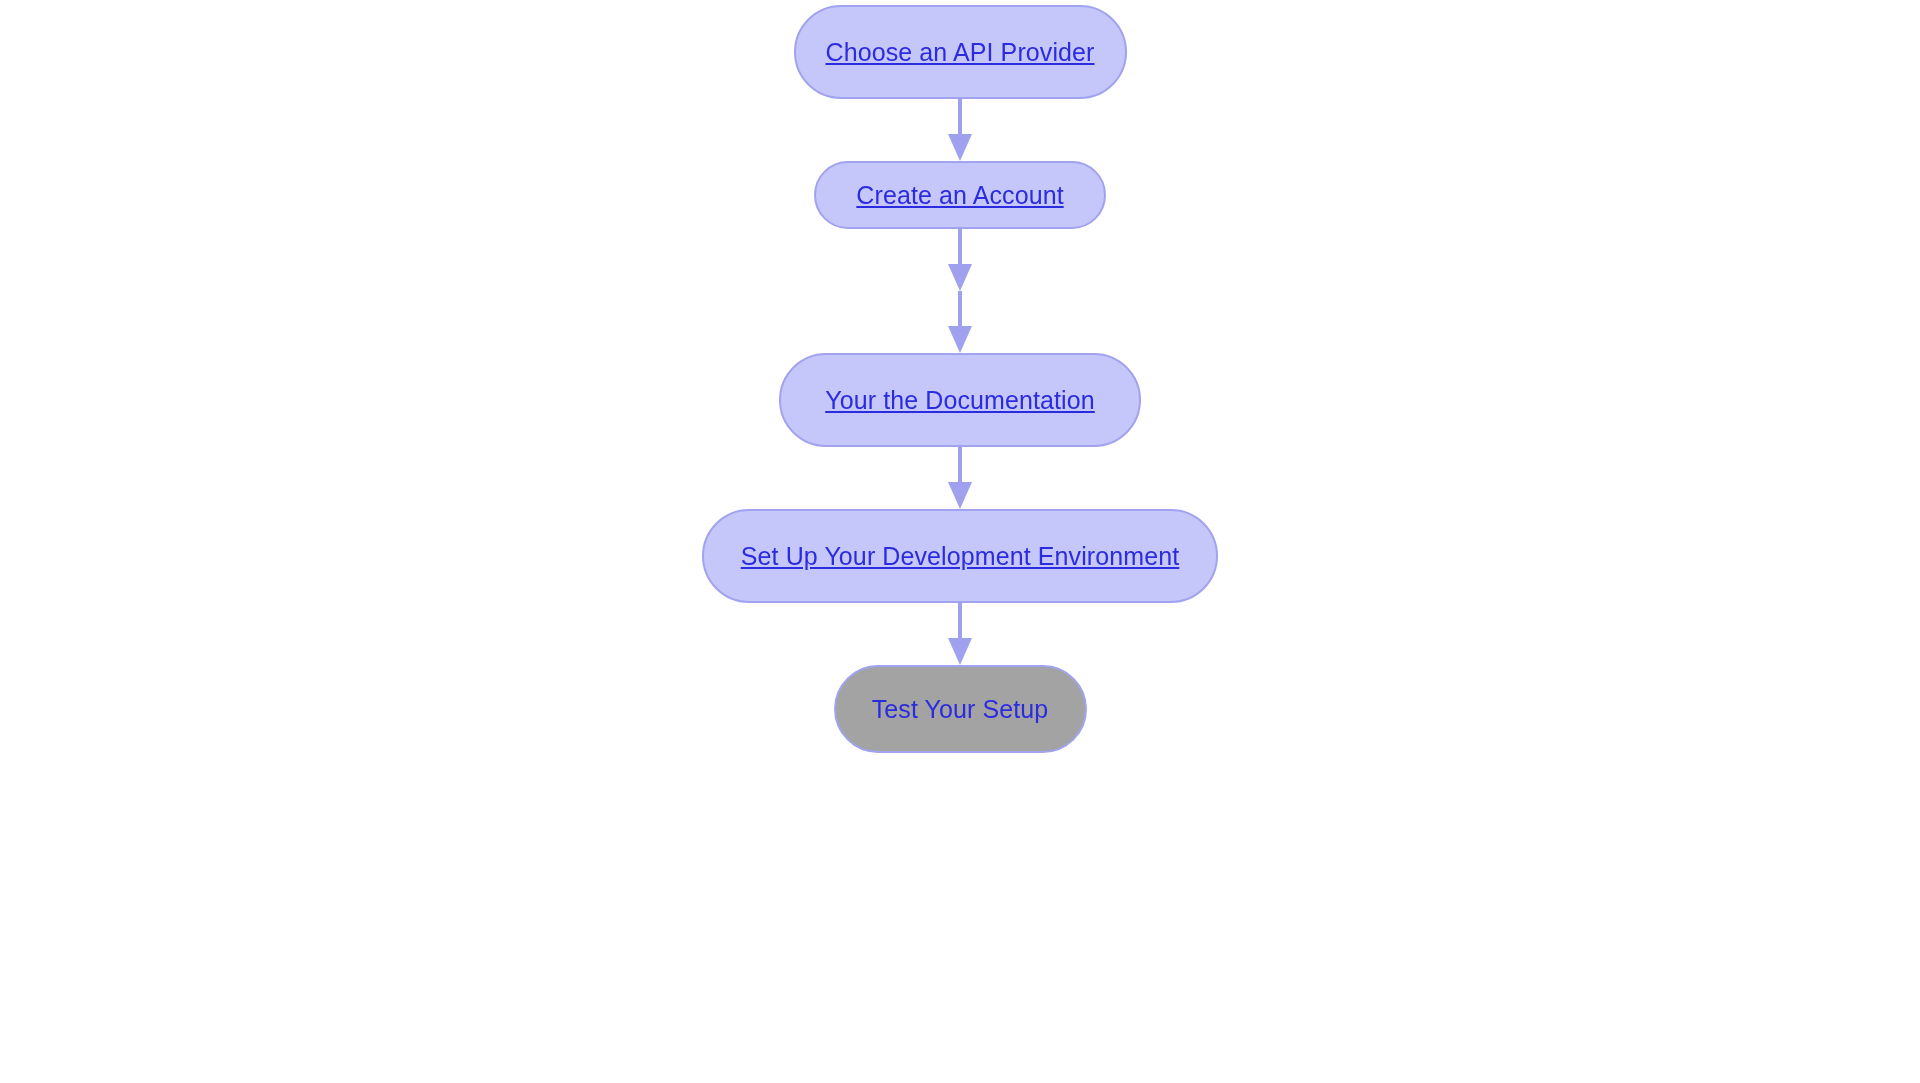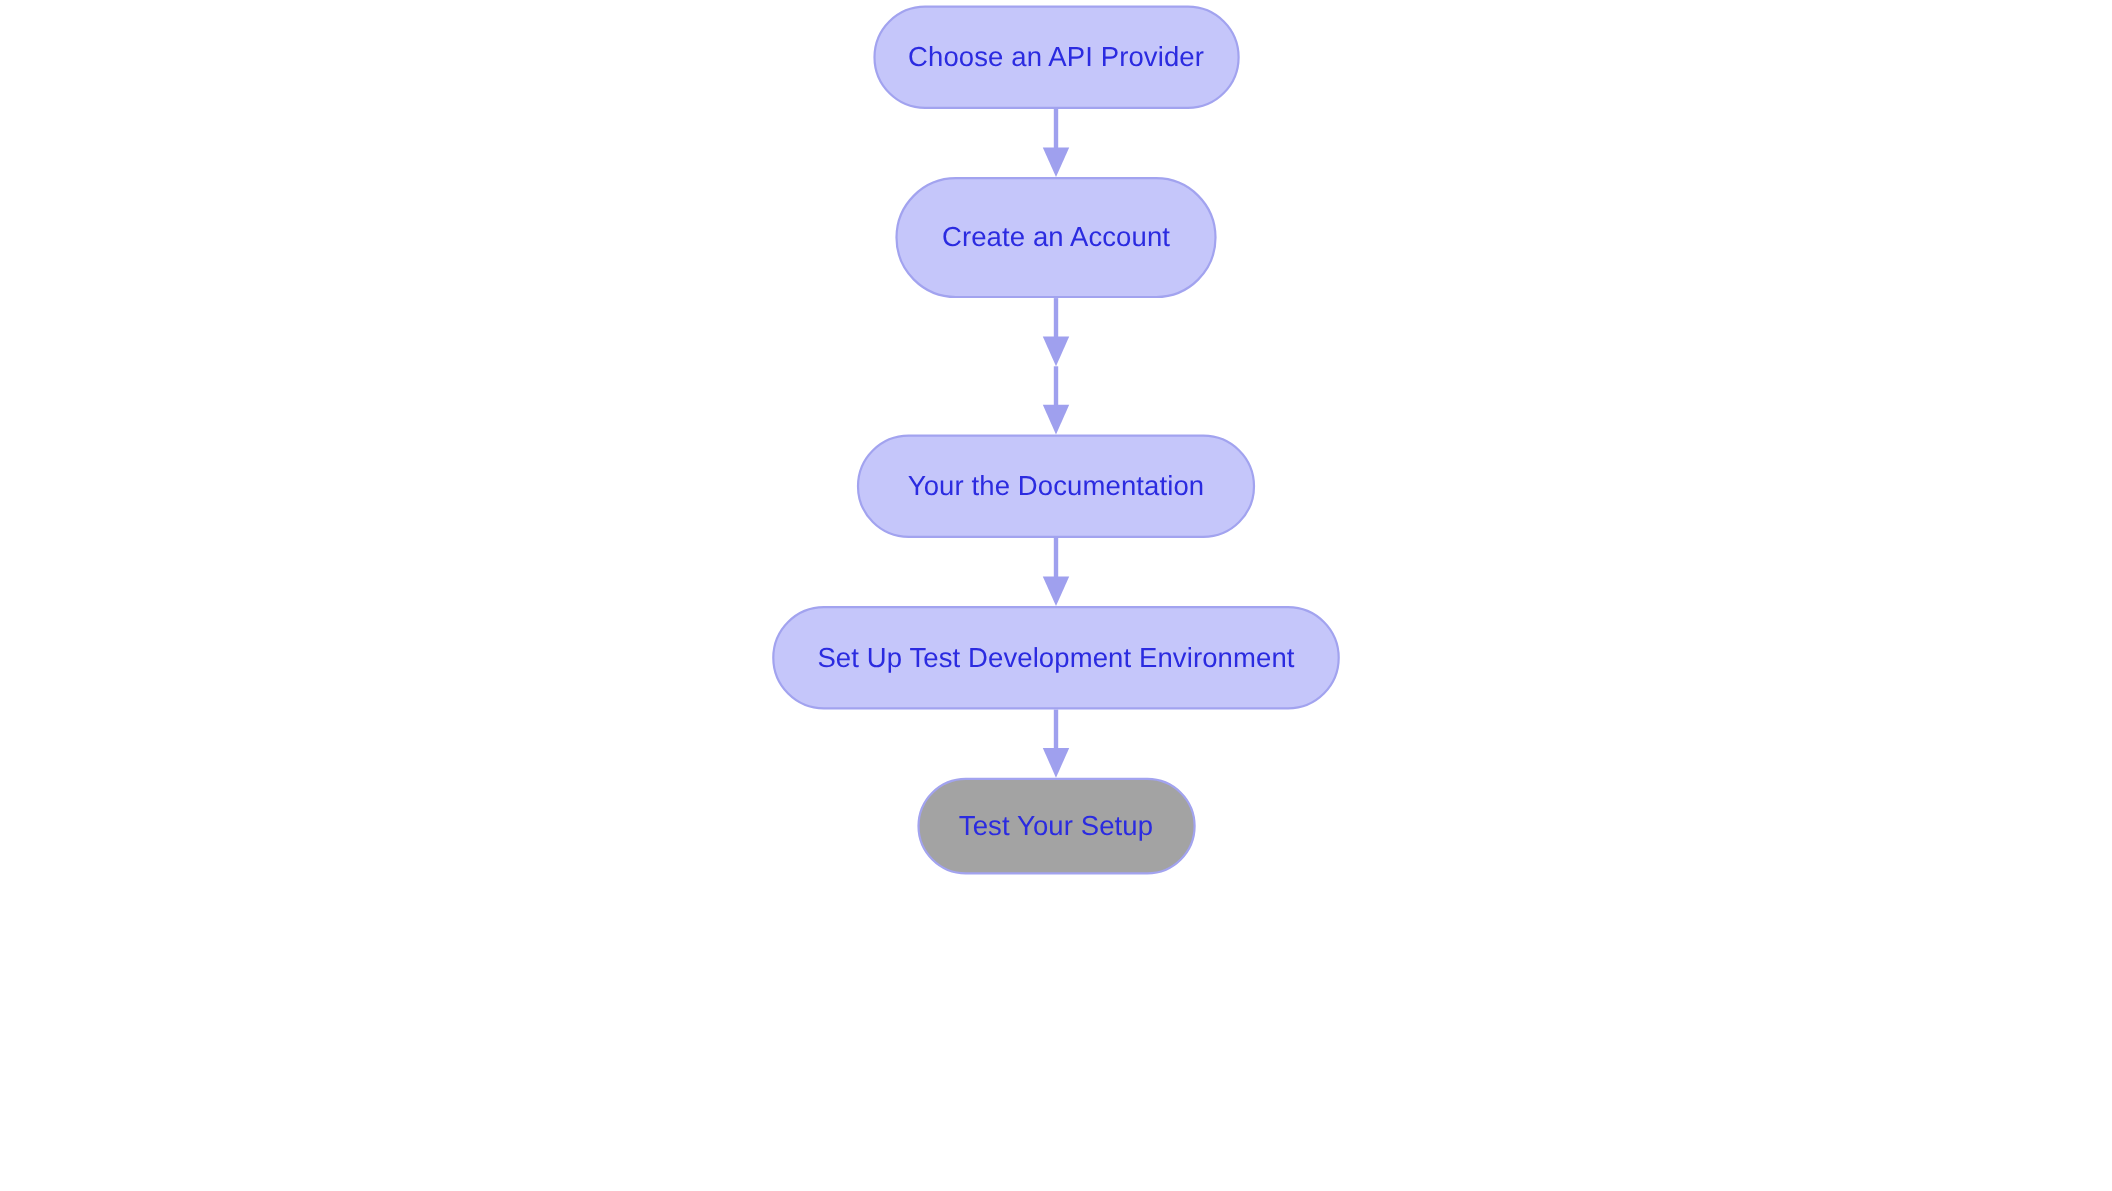--- a/index.html
+++ b/index.html
@@ -57,7 +57,7 @@
   }
 
   
-  .node-h-std { height: 94px; }
+  .node-h-std { height: 94px; text-decoration: underline; }
   .node-h-last { height: 88px; }
 
   

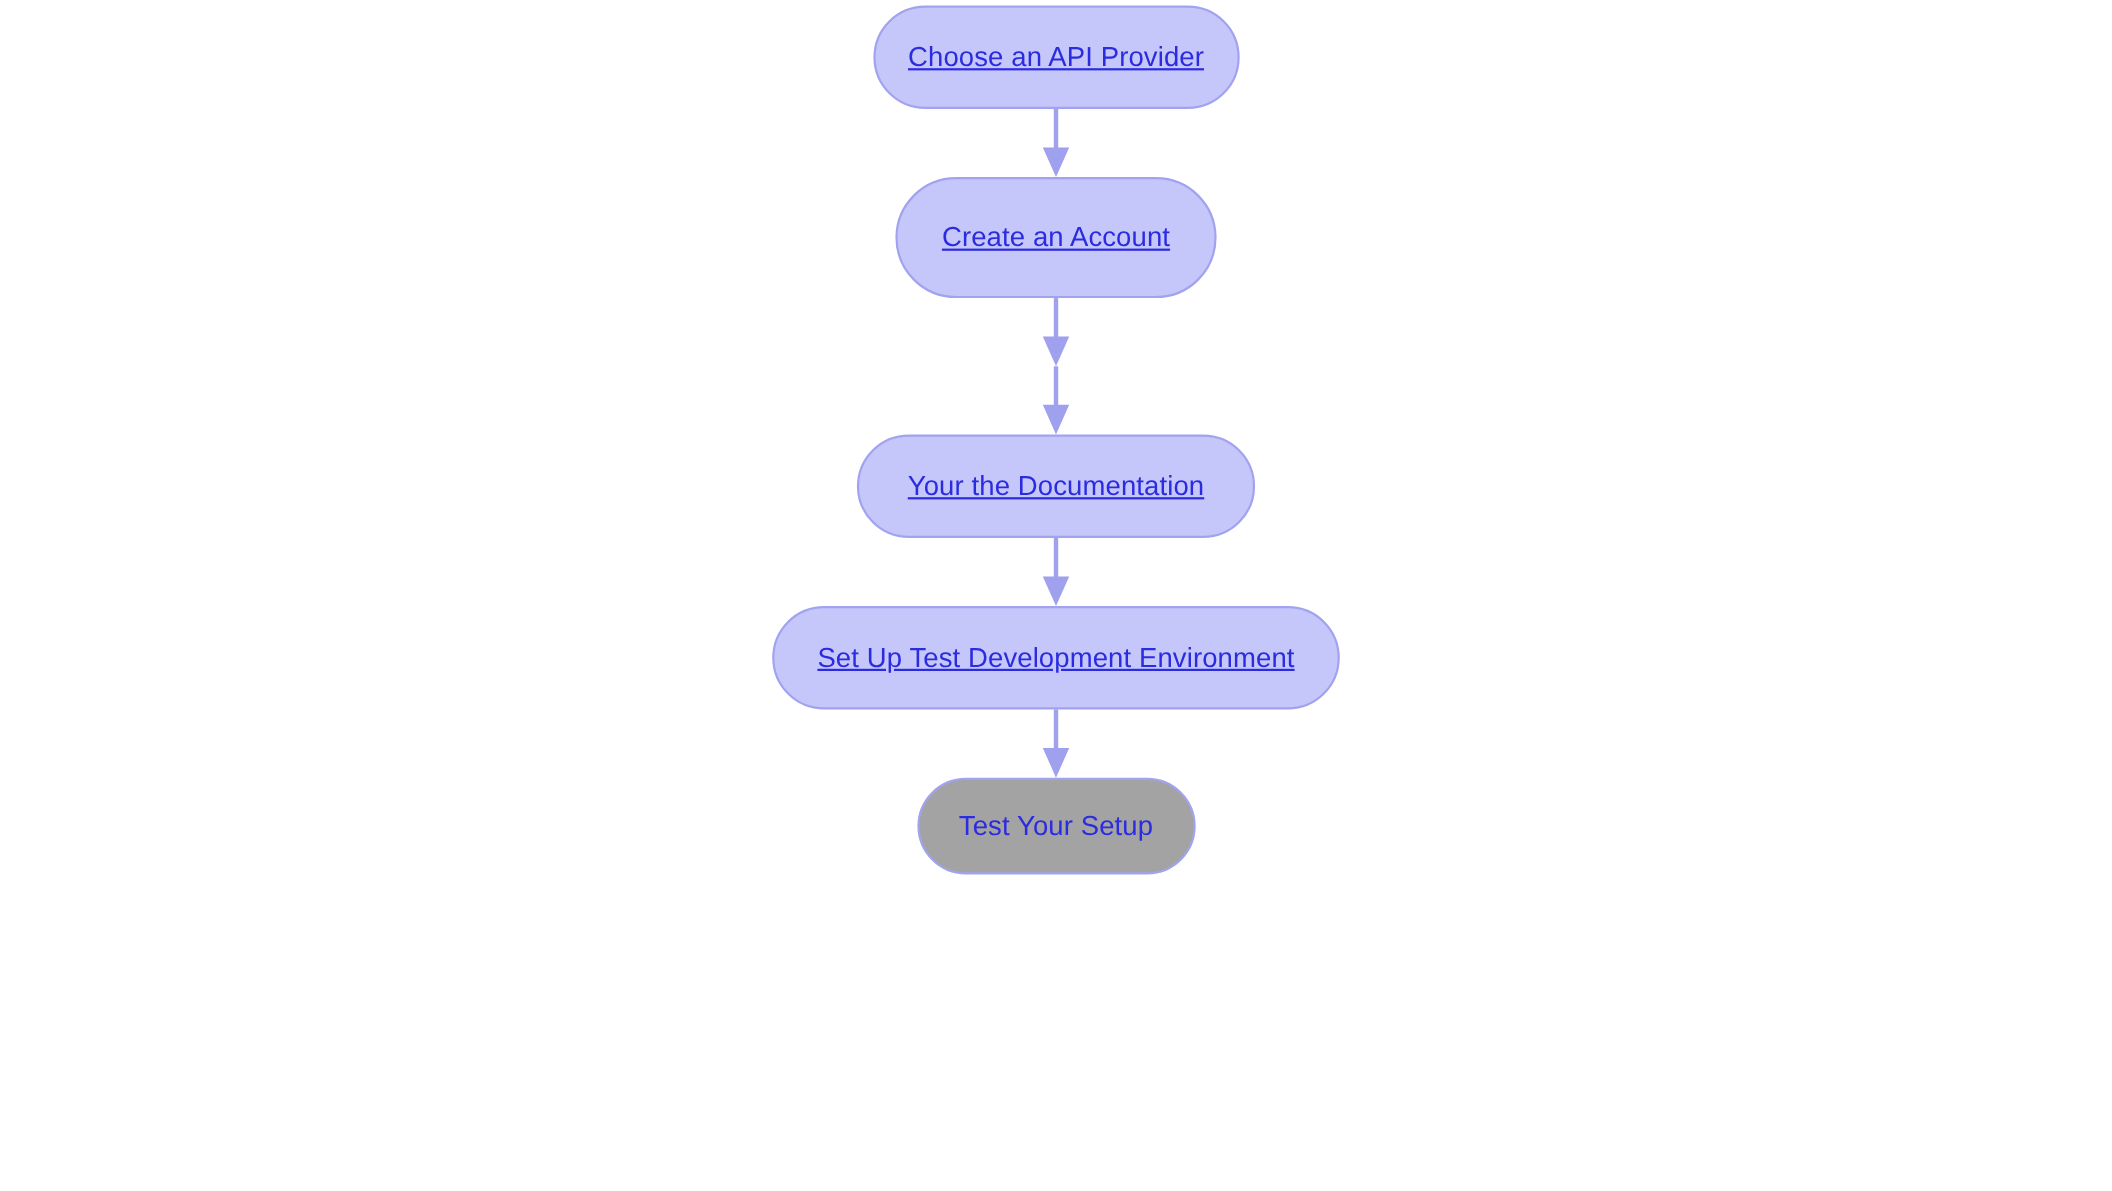--- a/index.html
+++ b/index.html
@@ -106,7 +106,7 @@
       <div class="connector-arrowhead" style="border-top-color: rgb(159, 160, 238);"></div>
     </div>
 
-    <div class="flow-node node-h-std" style="width: 292px; height: 110px; background: rgb(197, 198, 250); border-color: rgb(162, 163, 239); color: rgb(43, 43, 224);">
+    <div class="flow-node node-h-std" style="width: 292px; height: 68px; background: rgb(197, 198, 250); border-color: rgb(162, 163, 239); color: rgb(43, 43, 224);">
       <span class="node-label">Create an Account</span>
     </div>
 

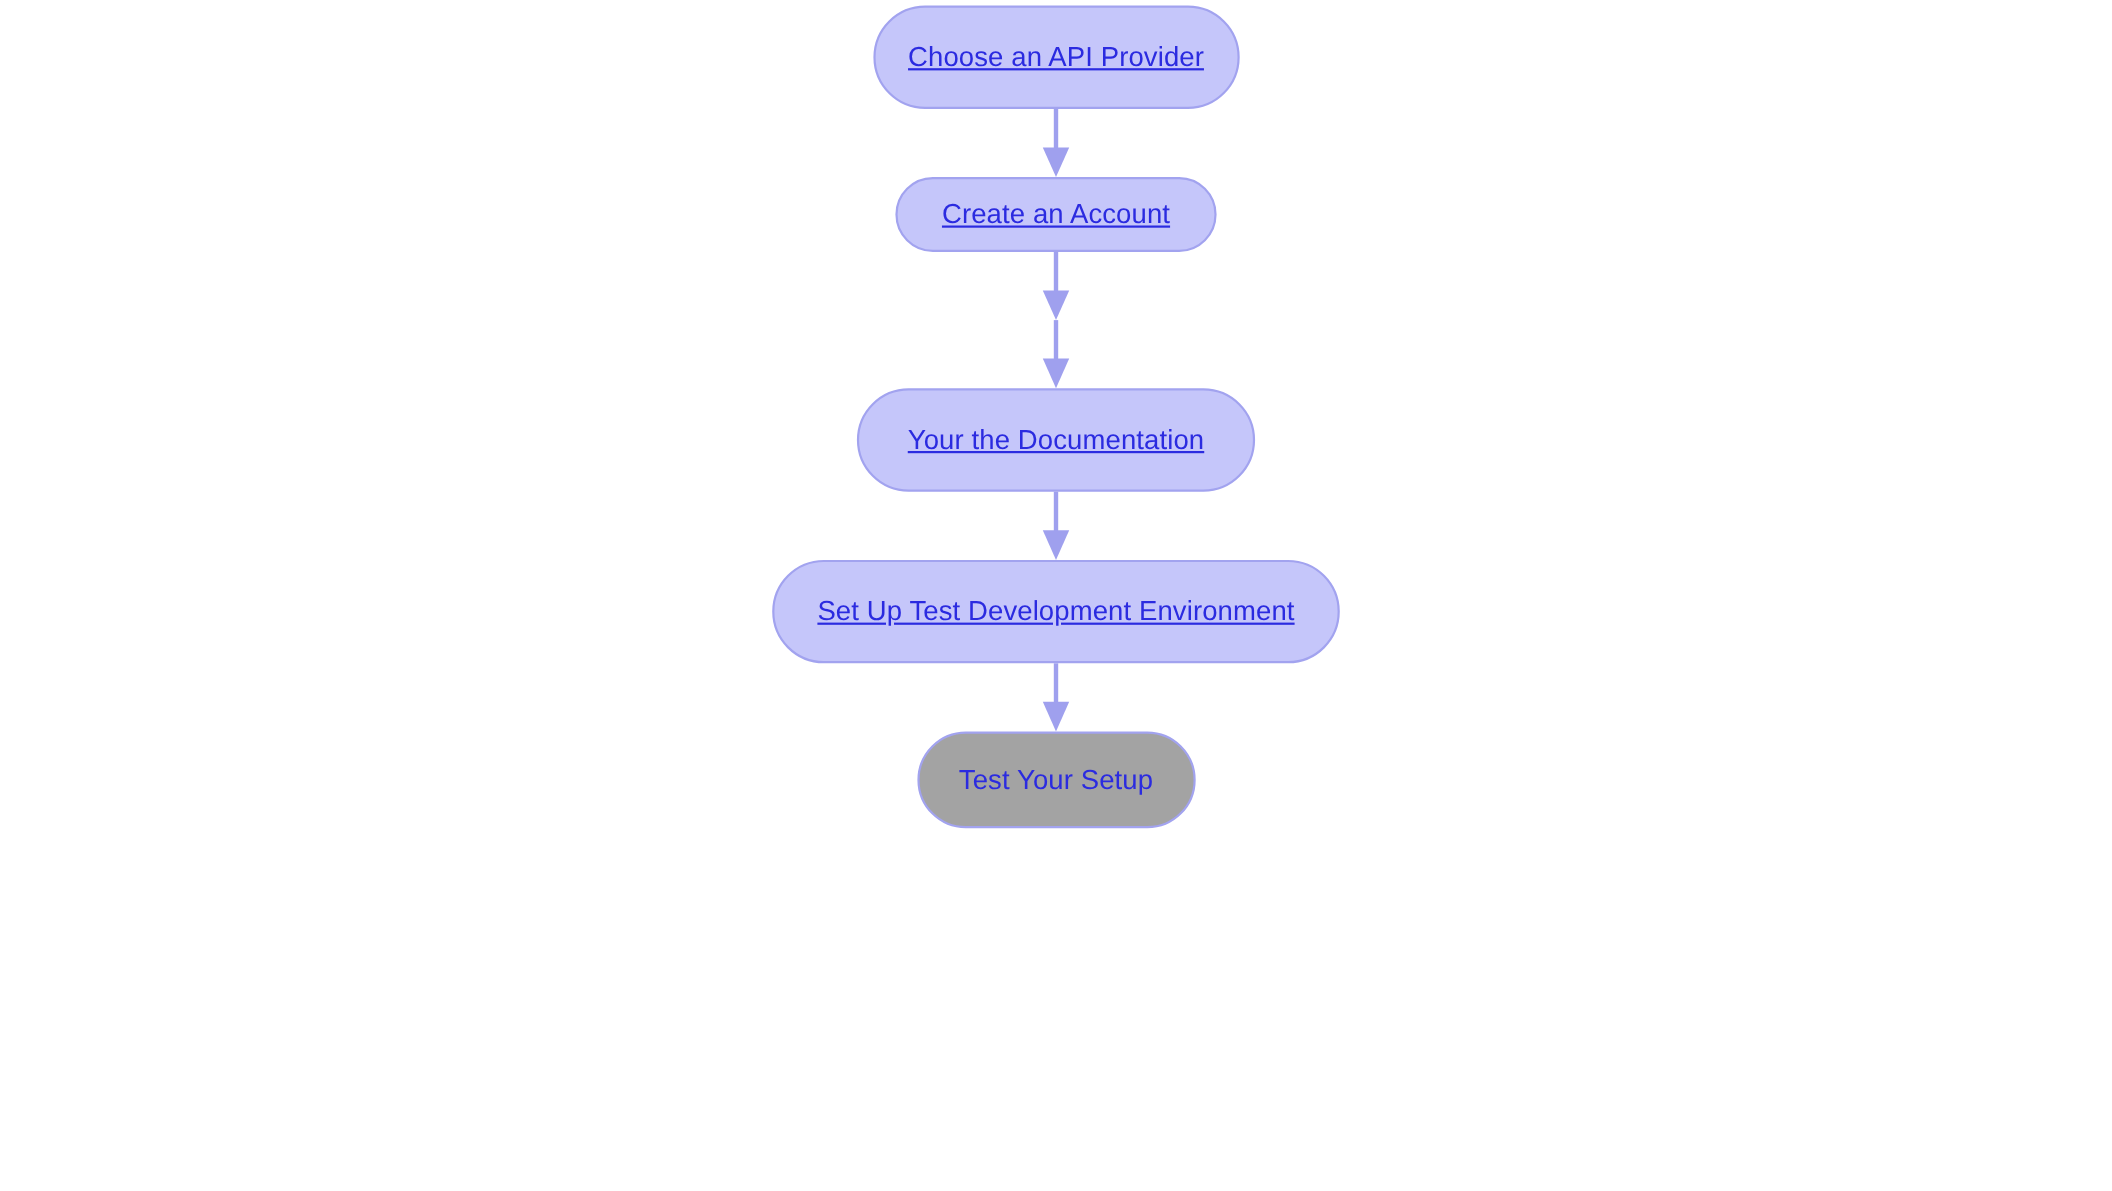--- a/index.html
+++ b/index.html
@@ -131,7 +131,7 @@
     </div>
 
     <div class="flow-node node-h-std" style="width: 516px; height: 94px; background: rgb(197, 198, 250); border-color: rgb(162, 163, 239); color: rgb(43, 43, 224);">
-      <span class="node-label">Set Up Test Development Environment</span>
+      <span class="node-label">Set Up Your Development Environment</span>
     </div>
 
     <div class="flow-connector conn-5">

